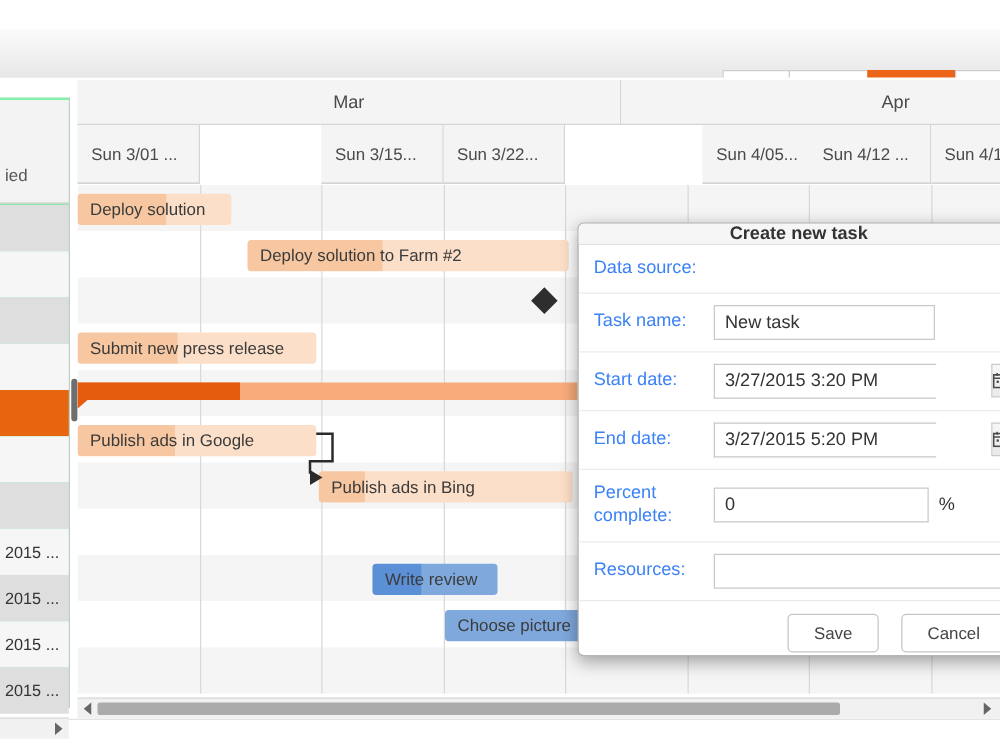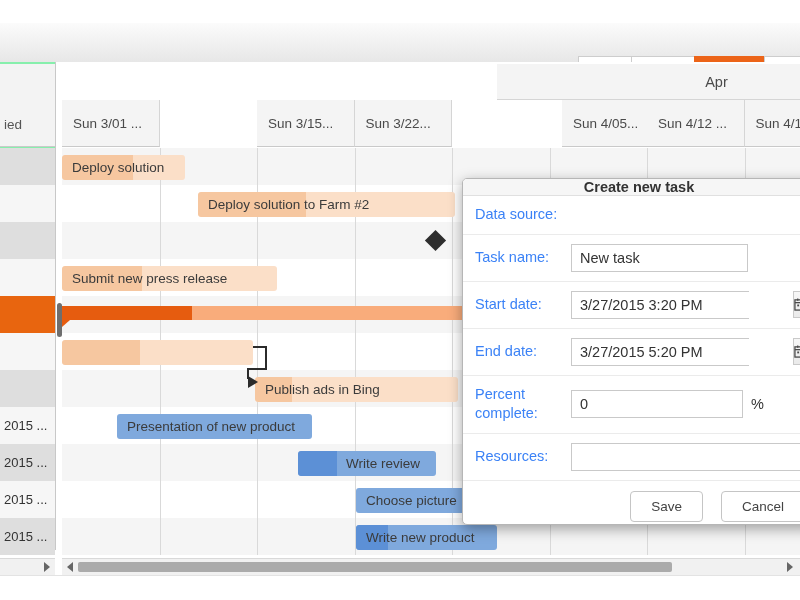--- a/index.html
+++ b/index.html
@@ -125,6 +125,7 @@
 
     <div class="chart">
       <div class="month-row" id="month-row">
+          <div class="month-cell" style="left: 0px; width: 435px;">Mar</div>
           <div class="month-cell" style="left: 435px; width: 440px;">Apr</div>
         </div>
       <div class="week-row" id="week-row">

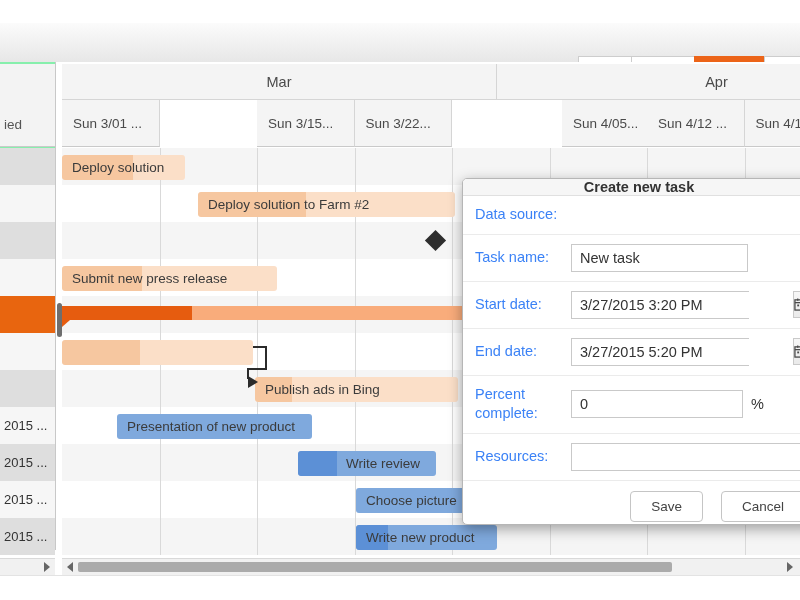--- a/index.html
+++ b/index.html
@@ -16,7 +16,7 @@
   
   .gantt{position:absolute;left:0;top:62px;width:800px;height:513px;background:#fff;
          border-bottom:1px solid #E3E3E3;}
-  .left-pane{position:absolute;left:0;top:0;width:55px;height:488px;background:#86efac;
+  .left-pane{position:absolute;left:0;top:16px;width:55px;height:488px;background:#86efac;
              border-right:1px solid #C8C8C8;}
   .left-header{position:absolute;left:0;top:2px;width:55px;height:83px;background:#F3F3F3;
                border-bottom:1px solid #C9C9C9;display:flex;align-items:flex-end;

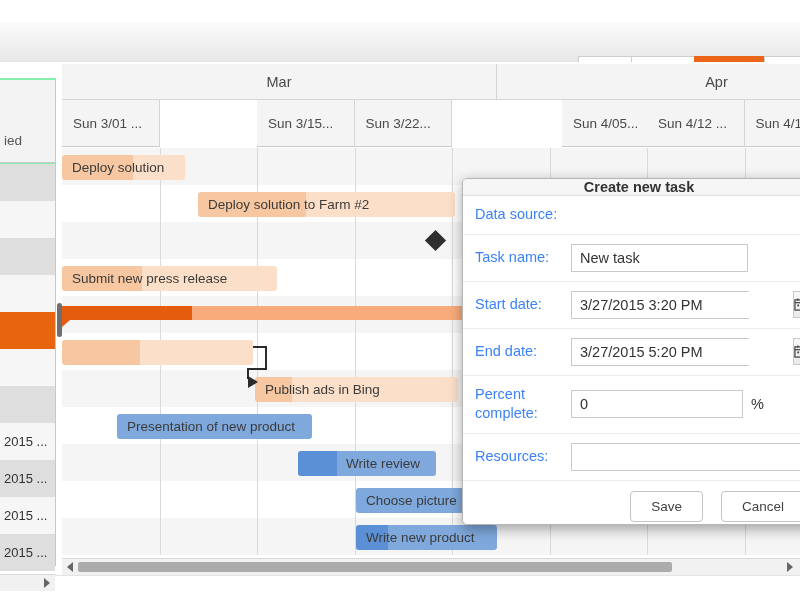--- a/index.html
+++ b/index.html
@@ -168,7 +168,7 @@
             <div class="prog" style="width: 108px; background: rgb(246, 199, 160);"></div>
             <span class="lbl">Deploy solution to Farm #2</span>
           </div>
-          <div class="bar" style="left: 0px; top: 118px; width: 215px; background: rgb(251, 223, 200); z-index: 2;">
+          <div class="bar" style="left: 0px; top: 118px; width: 191px; background: rgb(251, 223, 200); z-index: 2;">
             <div class="prog" style="width: 80px; background: rgb(246, 199, 160);"></div>
             <span class="lbl">Submit new press release</span>
           </div>

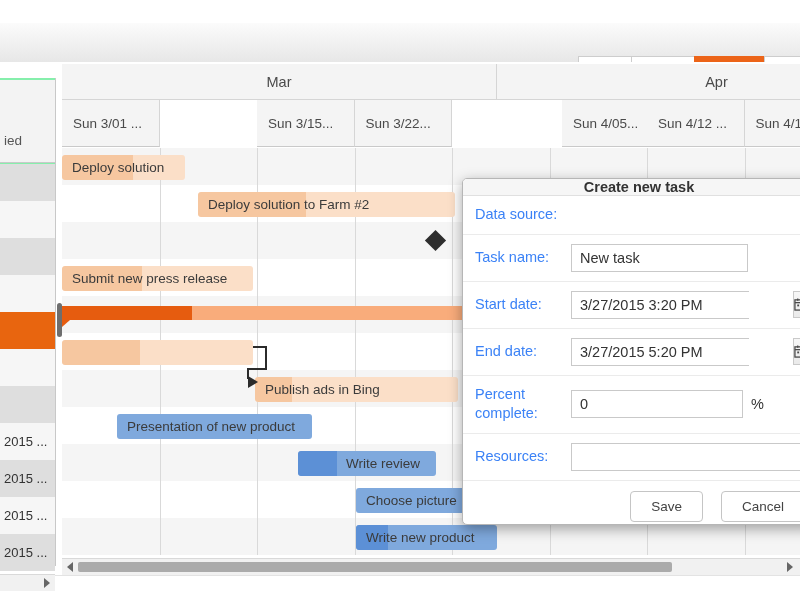--- a/index.html
+++ b/index.html
@@ -174,6 +174,7 @@
           </div>
           <div class="bar" style="left: 0px; top: 192px; width: 191px; background: rgb(251, 223, 200); z-index: 2;">
             <div class="prog" style="width: 78px; background: rgb(246, 199, 160);"></div>
+            <span class="lbl">Publish ads in Google</span>
           </div>
           <div class="bar" style="left: 193px; top: 229px; width: 203px; background: rgb(251, 223, 200); z-index: 2;">
             <div class="prog" style="width: 37px; background: rgb(246, 199, 160);"></div>

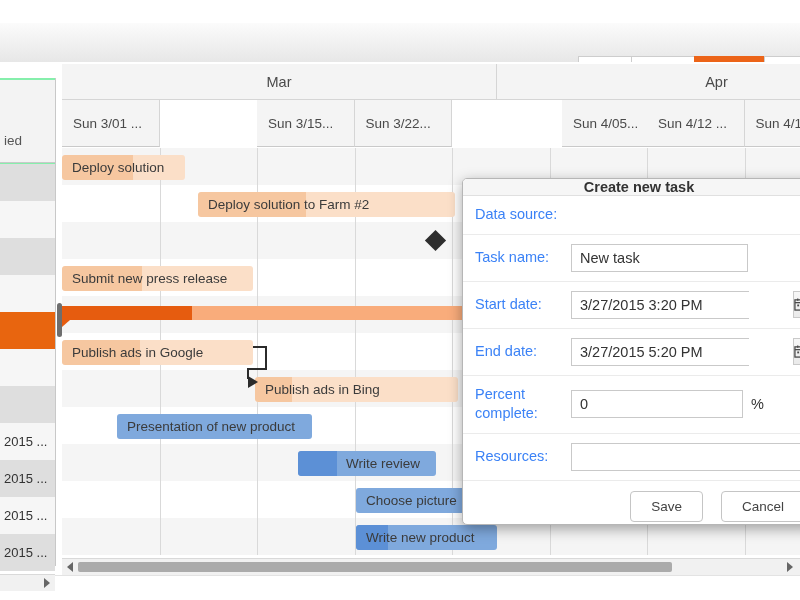--- a/index.html
+++ b/index.html
@@ -180,9 +180,6 @@
             <div class="prog" style="width: 37px; background: rgb(246, 199, 160);"></div>
             <span class="lbl">Publish ads in Bing</span>
           </div>
-          <div class="bar" style="left: 55px; top: 266px; width: 195px; background: rgb(127, 169, 221); z-index: 2;">
-            <span class="lbl">Presentation of new product</span>
-          </div>
           <div class="bar" style="left: 236px; top: 303px; width: 100px; background: rgb(127, 169, 221); z-index: 2; padding-left: 38px;">
             <div class="prog" style="width: 39px; background: rgb(92, 144, 214);"></div>
             <span class="lbl">Write review</span>

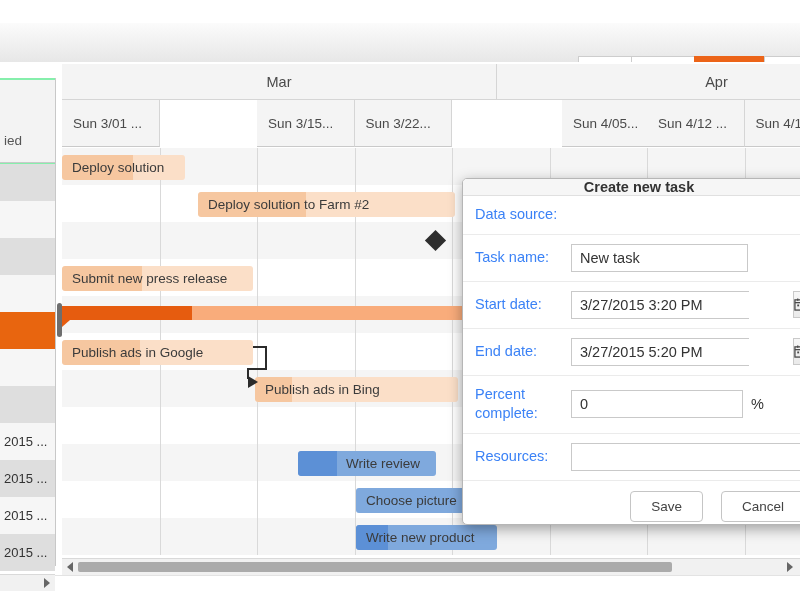--- a/index.html
+++ b/index.html
@@ -180,7 +180,7 @@
             <div class="prog" style="width: 37px; background: rgb(246, 199, 160);"></div>
             <span class="lbl">Publish ads in Bing</span>
           </div>
-          <div class="bar" style="left: 236px; top: 303px; width: 100px; background: rgb(127, 169, 221); z-index: 2; padding-left: 38px;">
+          <div class="bar" style="left: 236px; top: 303px; width: 100px; background: rgb(127, 169, 221); z-index: 2;">
             <div class="prog" style="width: 39px; background: rgb(92, 144, 214);"></div>
             <span class="lbl">Write review</span>
           </div>

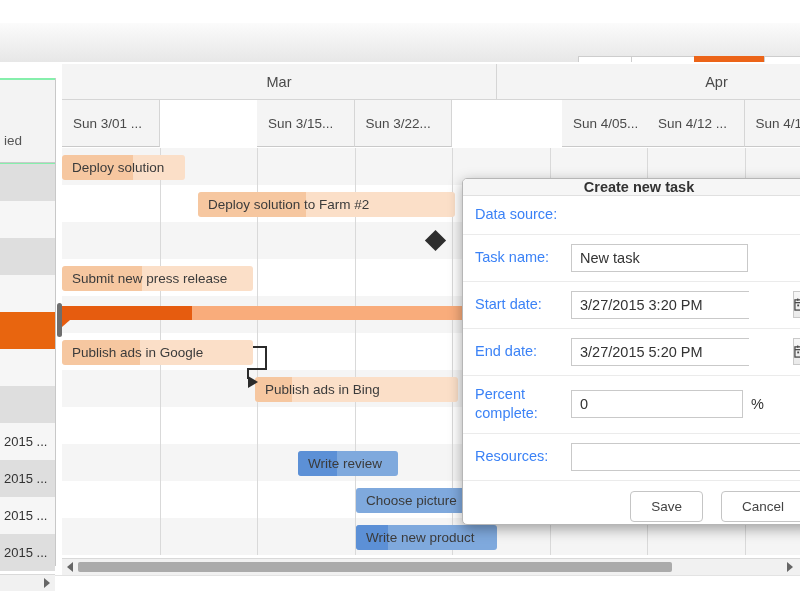--- a/index.html
+++ b/index.html
@@ -187,10 +187,6 @@
           <div class="bar" style="left: 294px; top: 340px; width: 150px; background: rgb(127, 169, 221); z-index: 2;">
             <span class="lbl">Choose picture</span>
           </div>
-          <div class="bar" style="left: 294px; top: 377px; width: 141px; background: rgb(127, 169, 221); z-index: 2;">
-            <div class="prog" style="width: 32px; background: rgb(92, 144, 214);"></div>
-            <span class="lbl">Write new product</span>
-          </div>
           <div class="summary-bar" style="left: 0px; top: 158px; width: 400px; background: rgb(249, 172, 123); z-index: 2;">
             <div class="summary-done" style="width: 130px; background: rgb(230, 92, 15);"></div>
             <div class="summary-notch" style="left: 0px; top: 14px; border-top: 7px solid rgb(230, 92, 15);"></div>

